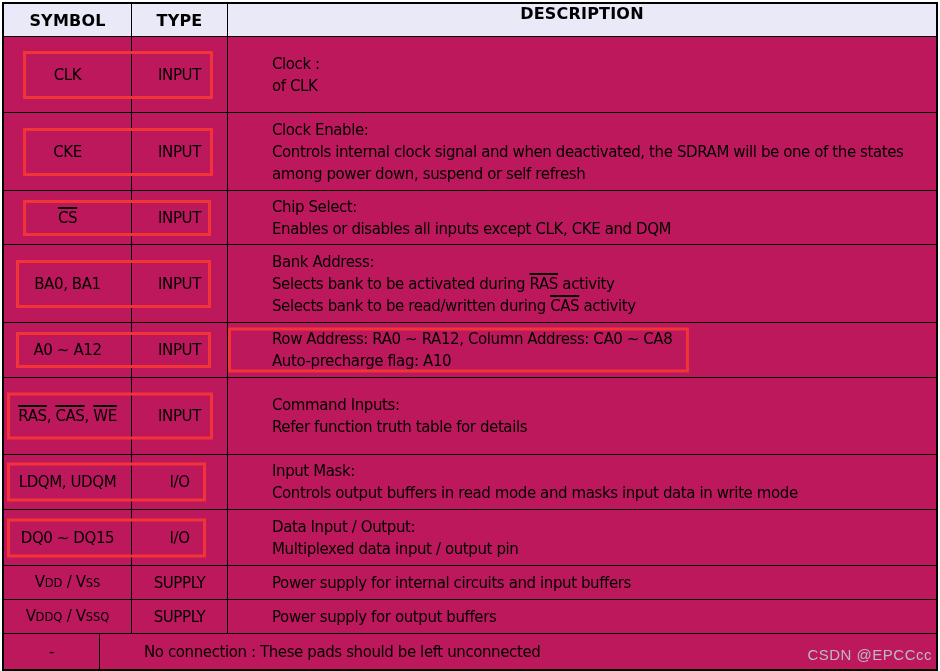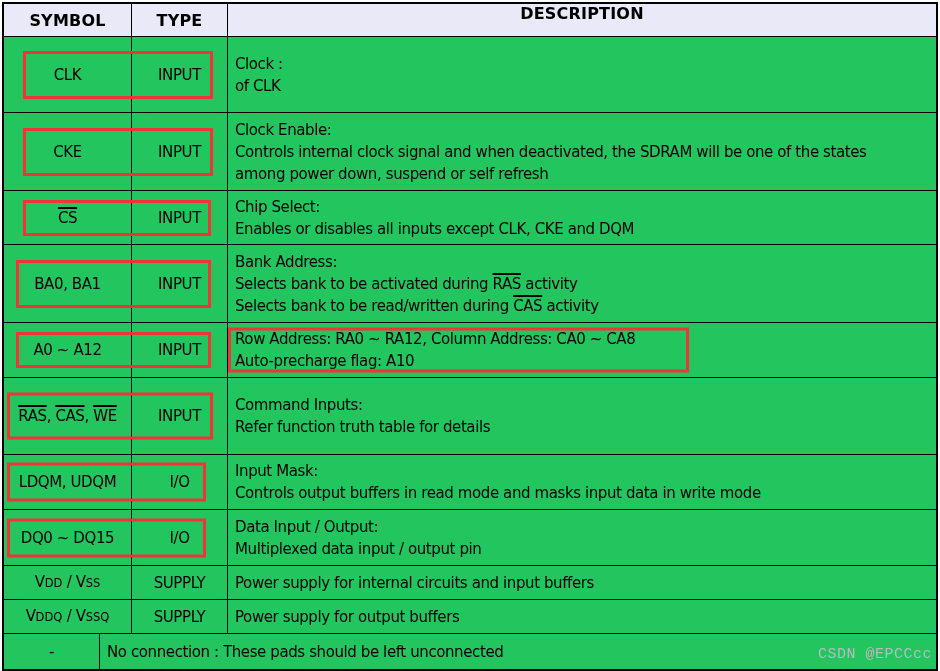--- a/index.html
+++ b/index.html
@@ -15,7 +15,7 @@
   .pin-table{
     position:absolute;left:2px;top:2px;width:936px;
     border:2px solid var(--border);
-    background:#22c55e;
+    background:#be185d;
   }
   .hrow{
     display:flex;height:32px;background:var(--header-bg);

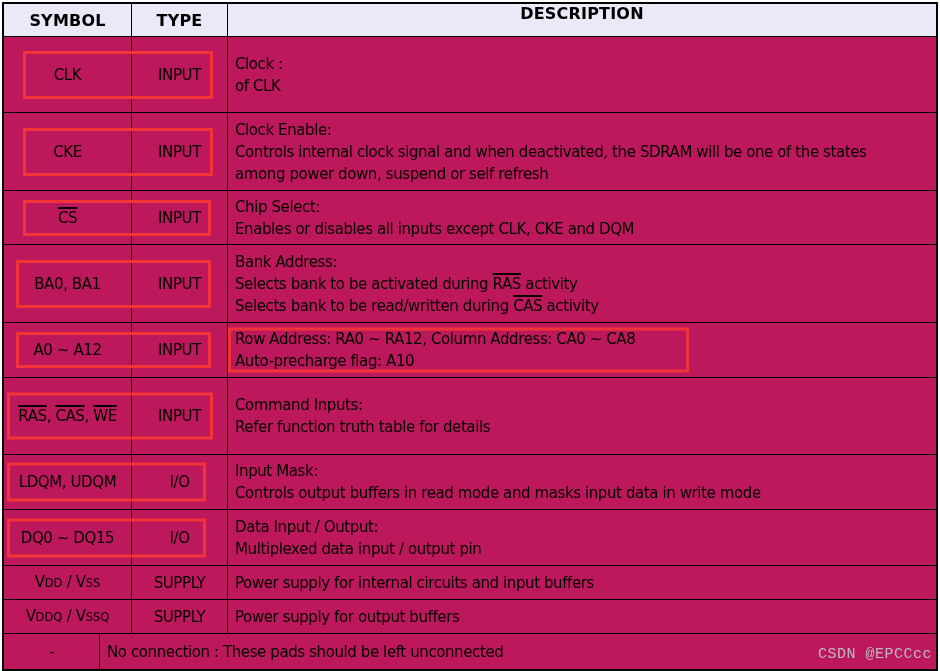--- a/index.html
+++ b/index.html
@@ -32,7 +32,7 @@
     align-items:center;justify-content:center;text-align:center;}
   .c-desc{flex:1;flex-direction:column;justify-content:center;
     padding-left:7px;overflow:hidden;}
-  .dline{white-space:nowrap;}
+  .dline{white-space:nowrap;margin-left:37px;}
   .ov{text-decoration:overline;text-decoration-thickness:1.5px;text-align:right;}
   .sm{font-size:11.5px;letter-spacing:0;}
   

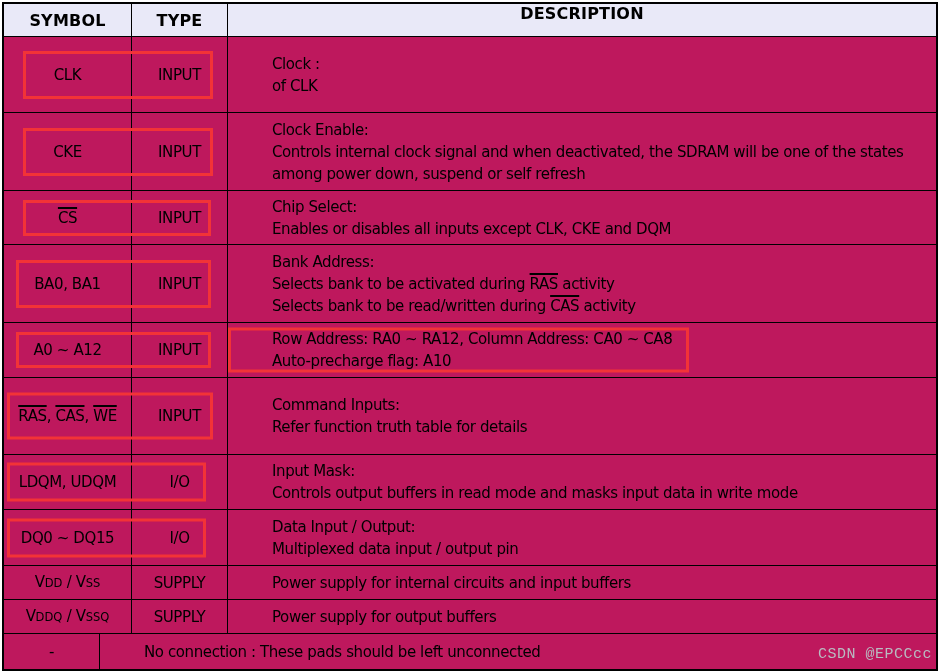--- a/index.html
+++ b/index.html
@@ -54,7 +54,7 @@
   .watermark{
     position:absolute;right:8px;bottom:8px;z-index:4;
     color:var(--wm);font-size:15px;letter-spacing:0.5px;
-    font-family:Liberation Mono, monospace;
+    font-family:Liberation Sans, sans-serif;
   }
 </style>
 </head>

